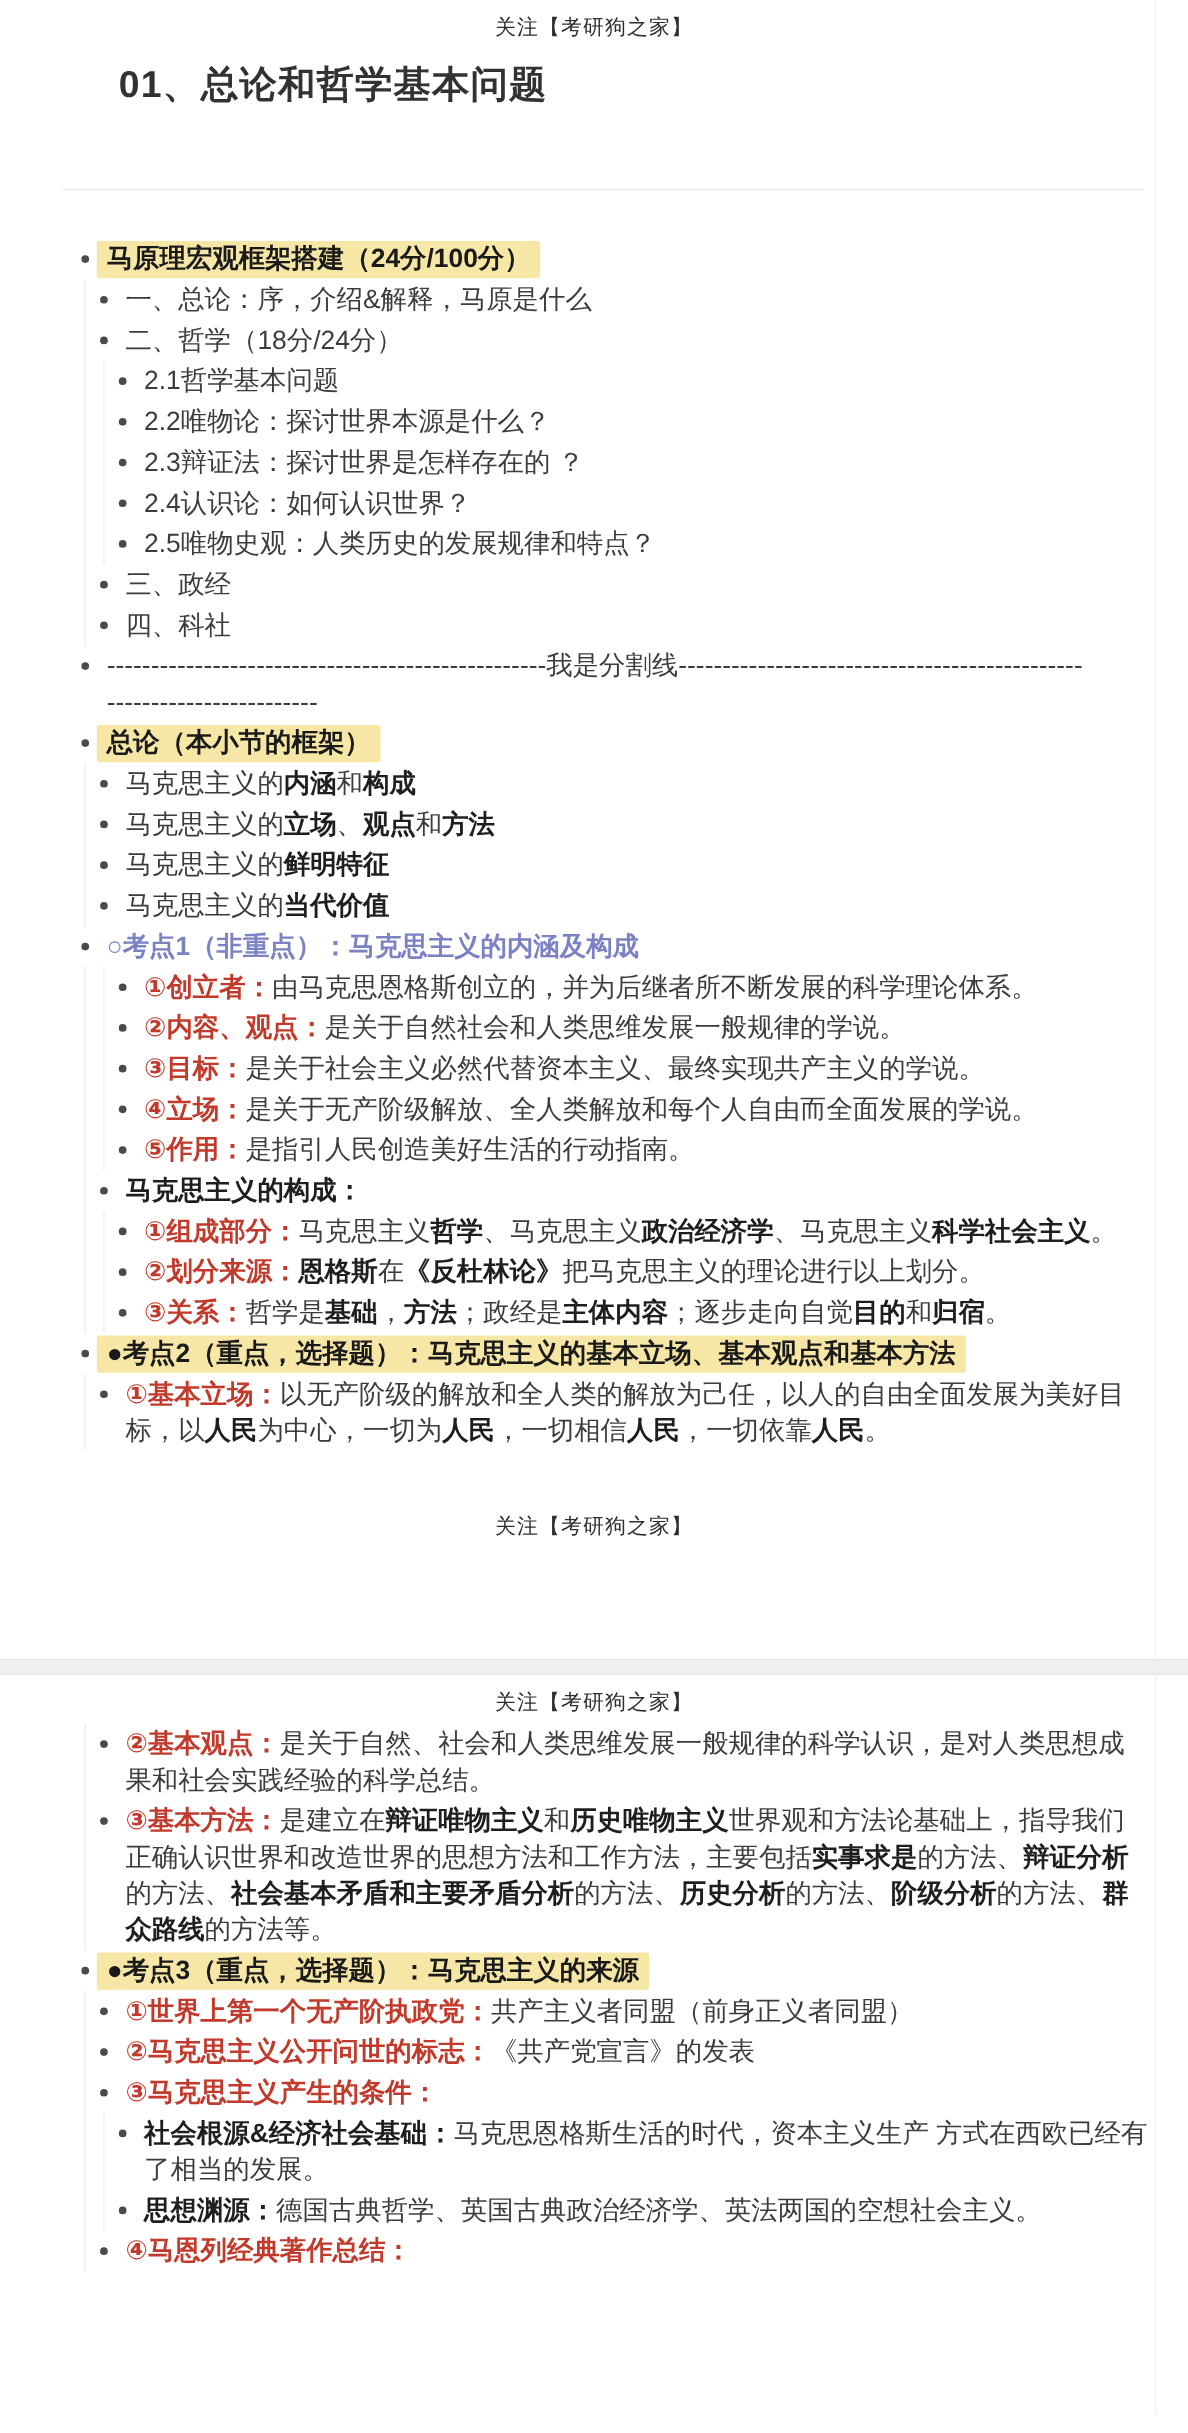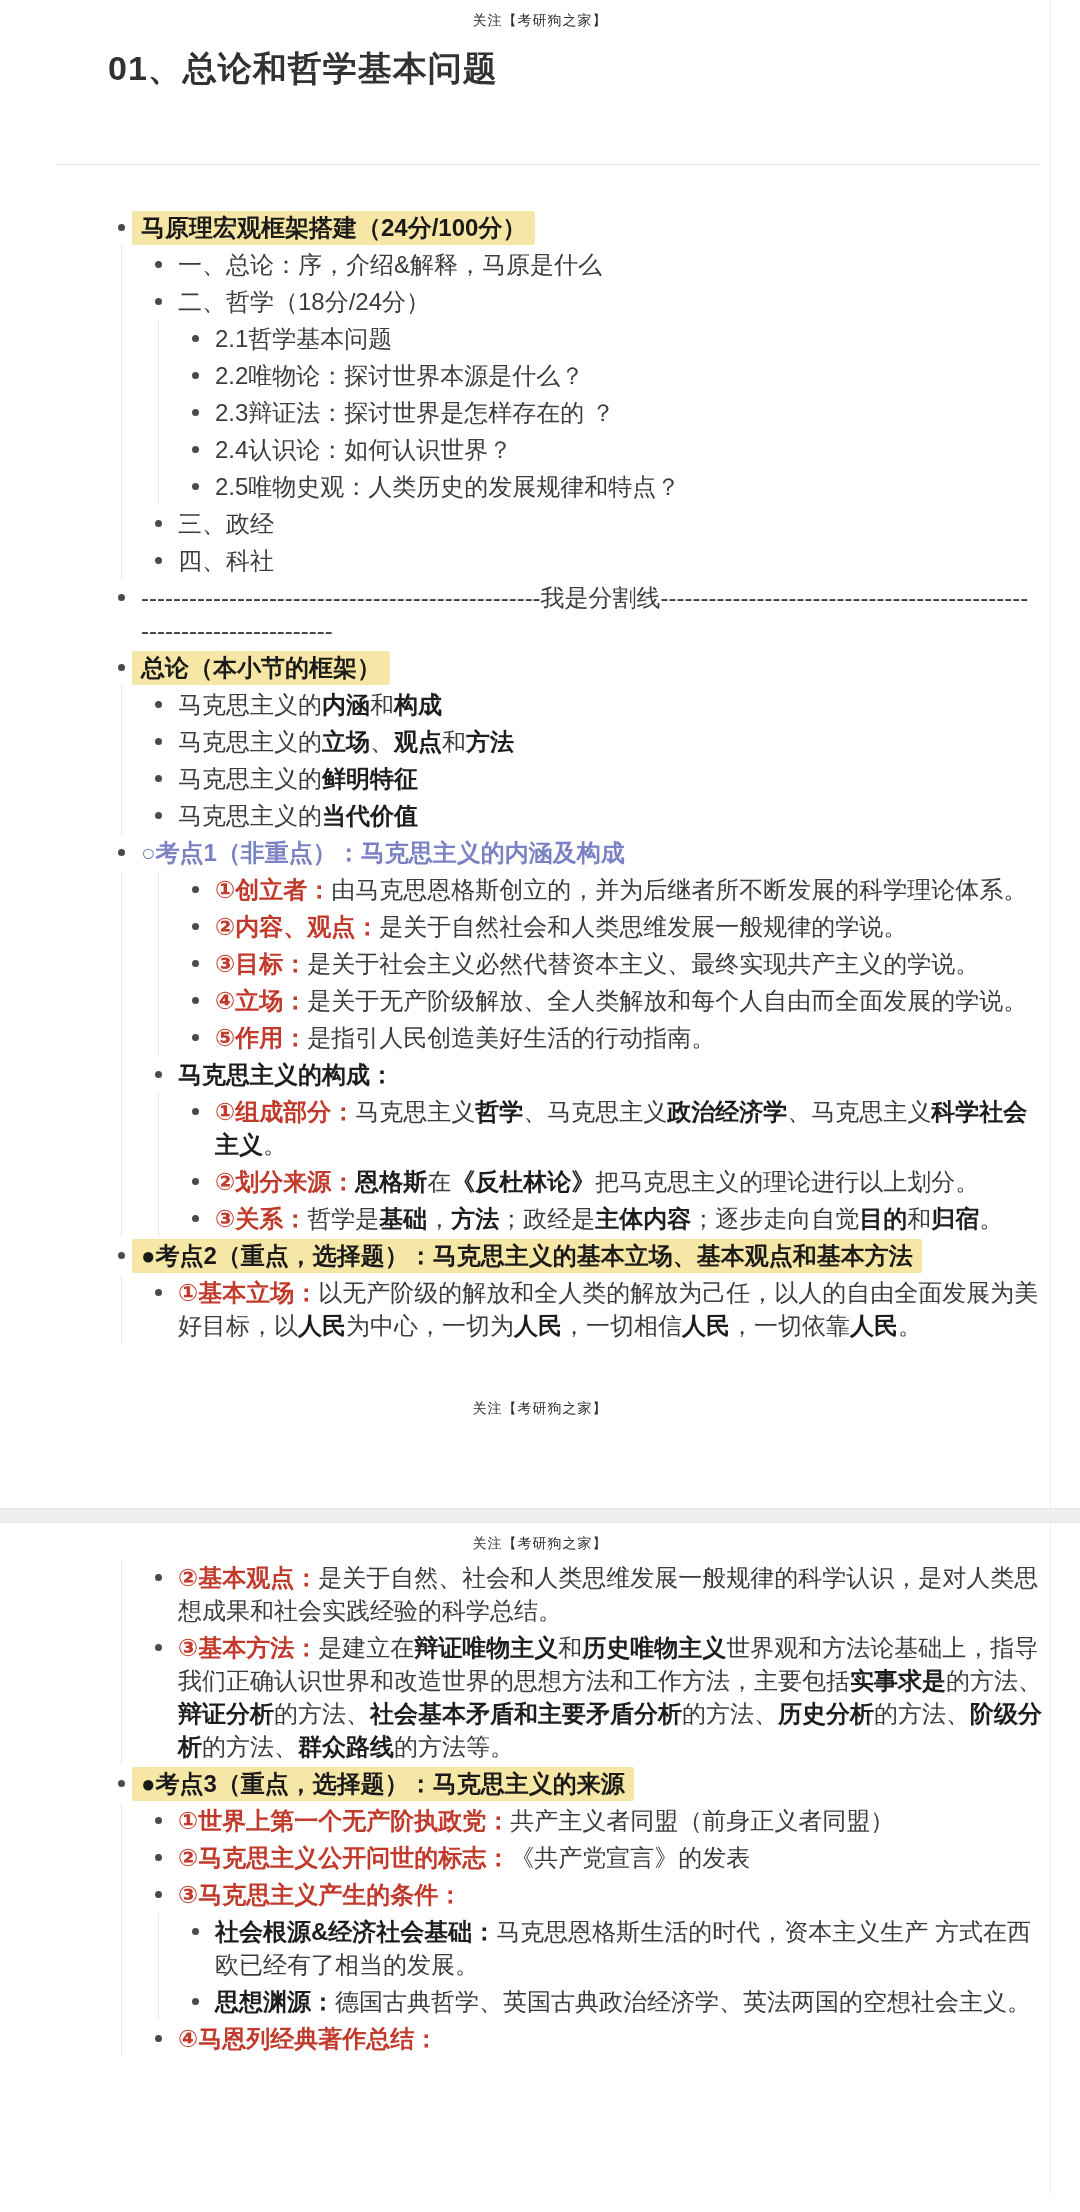--- a/index.html
+++ b/index.html
@@ -24,7 +24,7 @@
   .banner{
     text-align:center;
     font-family:Liberation Sans, sans-serif;
-    font-size:14px;
+    font-size:19px;
     color:#2e2e2e;
     padding-top:12px;
     letter-spacing:1px;

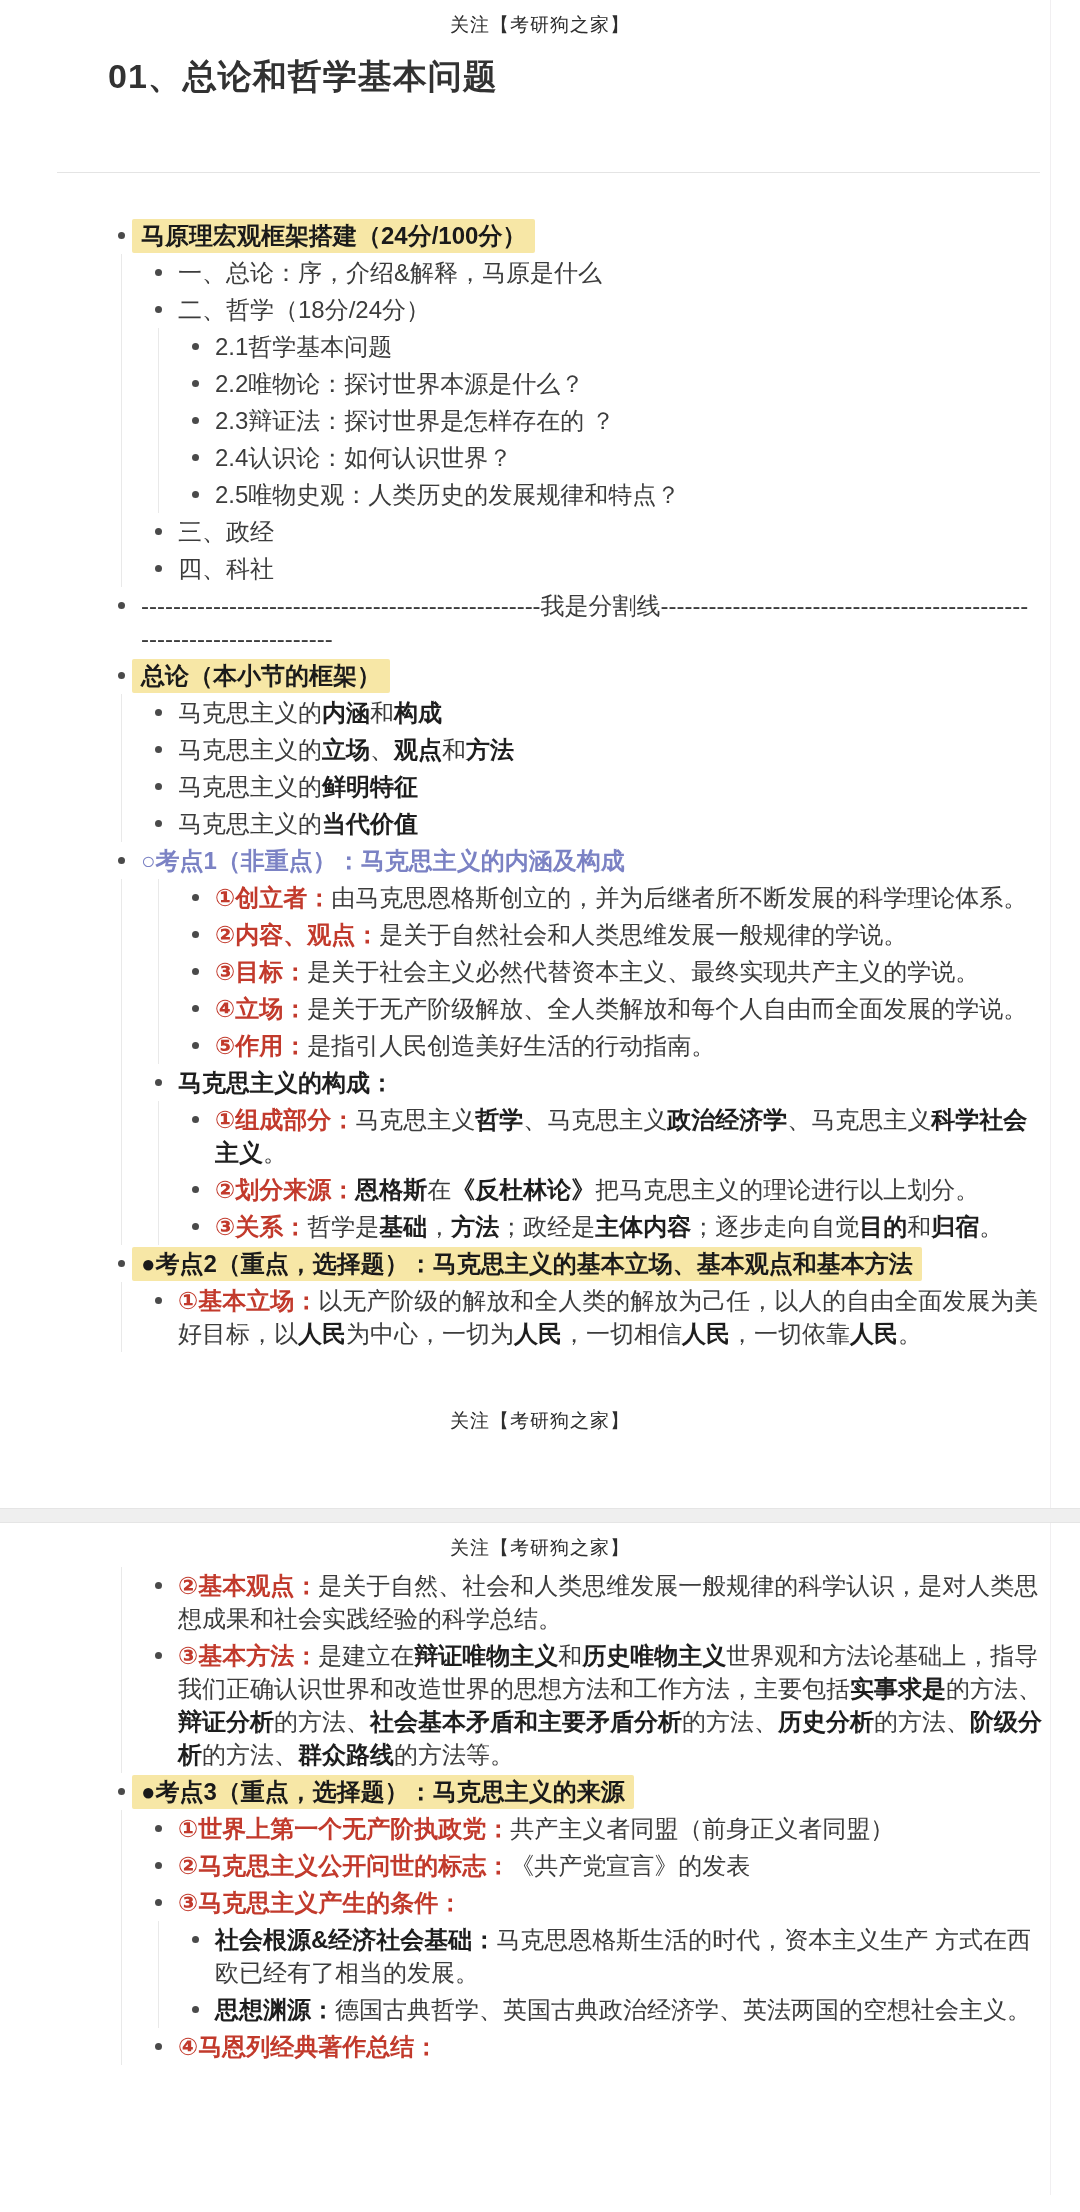--- a/index.html
+++ b/index.html
@@ -44,7 +44,6 @@
   }
   .outline{
     padding:44px 36px 0 74px;
-    margin-left:44px;
   }
   .outline-p2{padding-top:6px;}
   .row{display:flex;align-items:flex-start;}

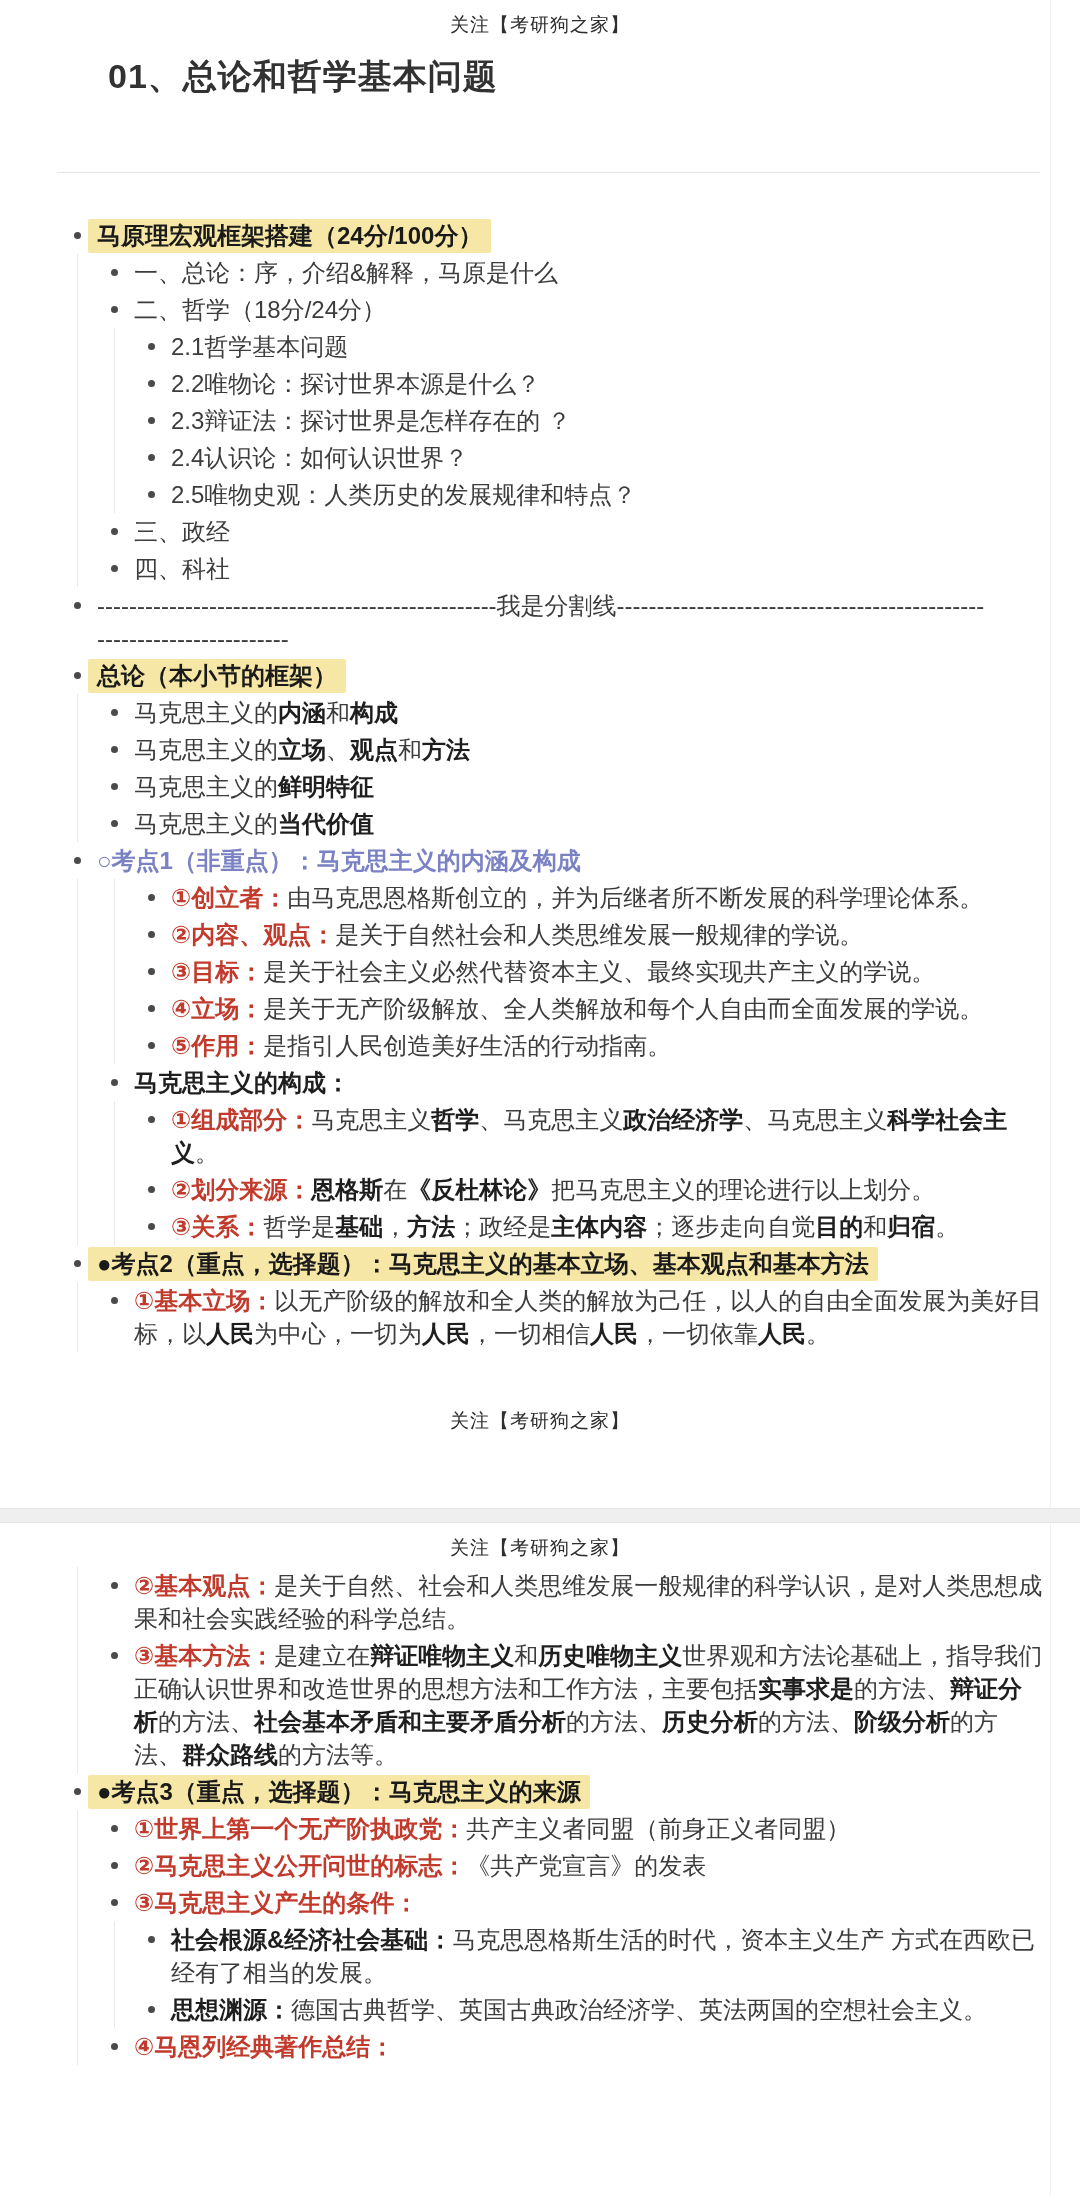--- a/index.html
+++ b/index.html
@@ -64,7 +64,7 @@
   .kids{
     margin-left:3px;
     border-left:1px solid var(--guide);
-    padding-left:33px;
+    padding-left:13px;
   }
   .hl{
     background:var(--hl);

